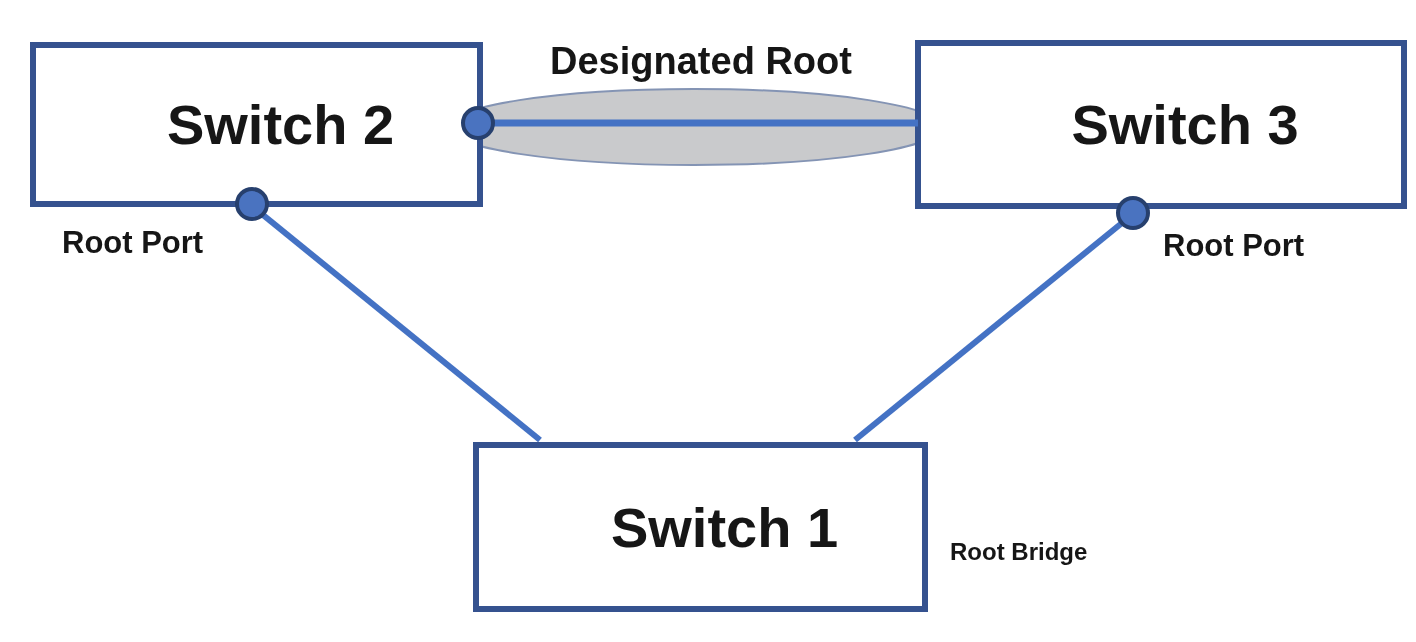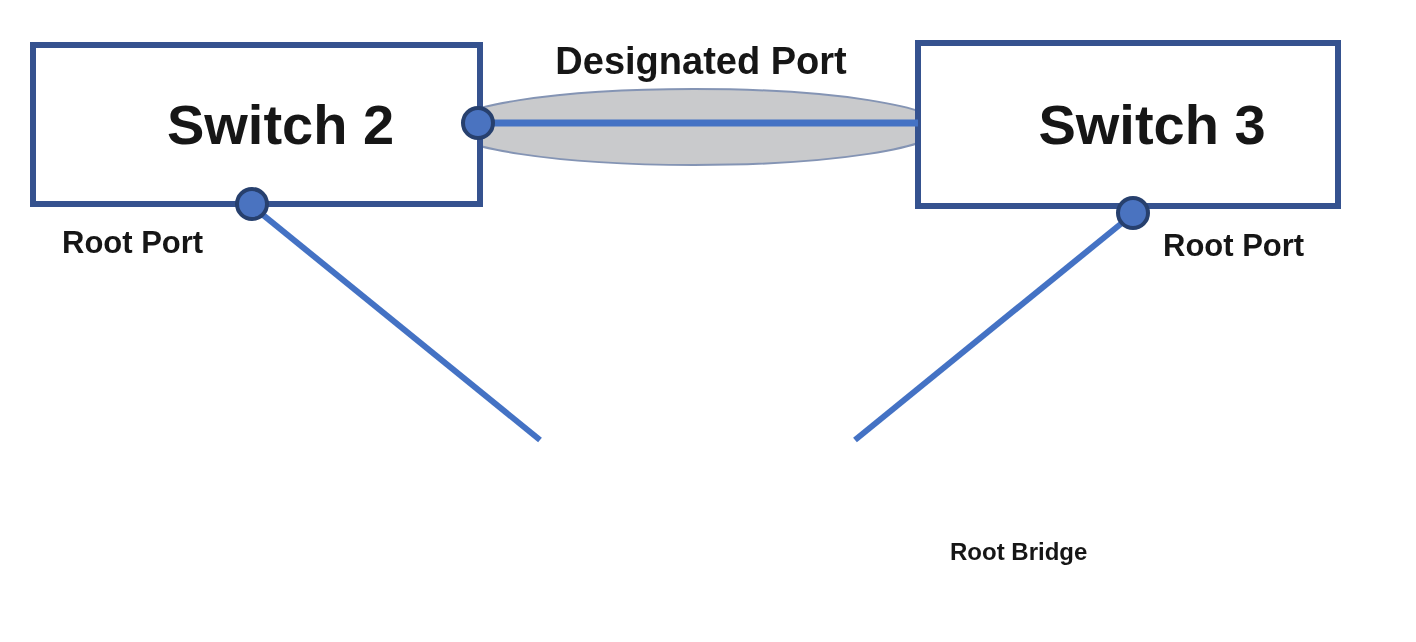--- a/index.html
+++ b/index.html
@@ -117,7 +117,7 @@
     <circle class="port-dot" cx="1133" cy="213" r="15"></circle>
   </svg>
 
-  <div class="diagram-label" id="designated-port-label">Designated Port</div>
+  <div class="diagram-label" id="designated-port-label">Designated Root</div>
 
 
   <div class="diagram-label" id="root-port-left-label">Root Port</div>

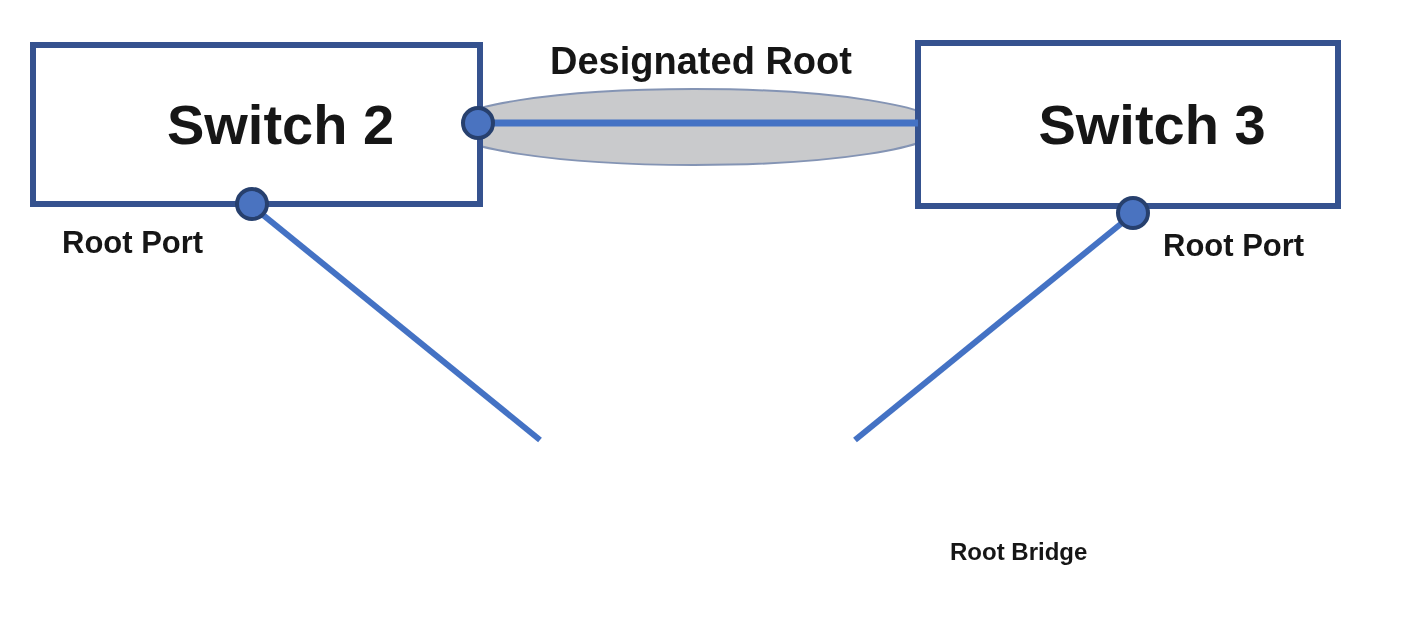--- a/index.html
+++ b/index.html
@@ -50,7 +50,7 @@
     margin-left: 48px;
   }
   #switch2-box { left: 30px;  top: 42px;  width: 453px; height: 165px; }
-  #switch3-box { left: 915px; top: 40px;  width: 426px; height: 169px; }
+  #switch3-box { left: 915px; top: 40px;  width: 492px; height: 169px; }
   #switch1-box { left: 473px; top: 442px; width: 455px; height: 170px; }
 
   .diagram-label {

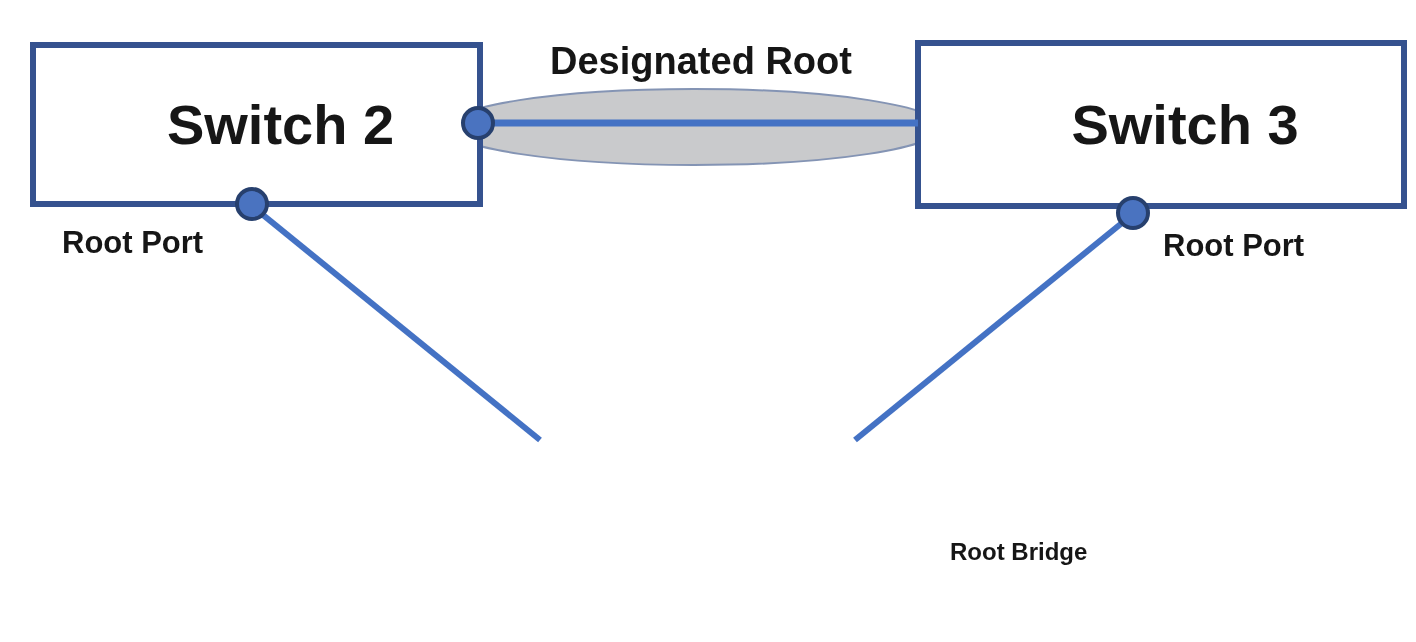--- a/index.html
+++ b/index.html
@@ -106,6 +106,9 @@
     <span class="switch-label">Switch 3</span>
   </div>
 
+  <div class="switch-box" id="switch1-box">
+    <span class="switch-label">Switch 1</span>
+  </div>
 
   <svg id="fg-layer" class="layer" viewBox="0 0 1416 642">
     <line class="link-line" x1="478" y1="123" x2="918" y2="123" stroke-width="7"></line>

